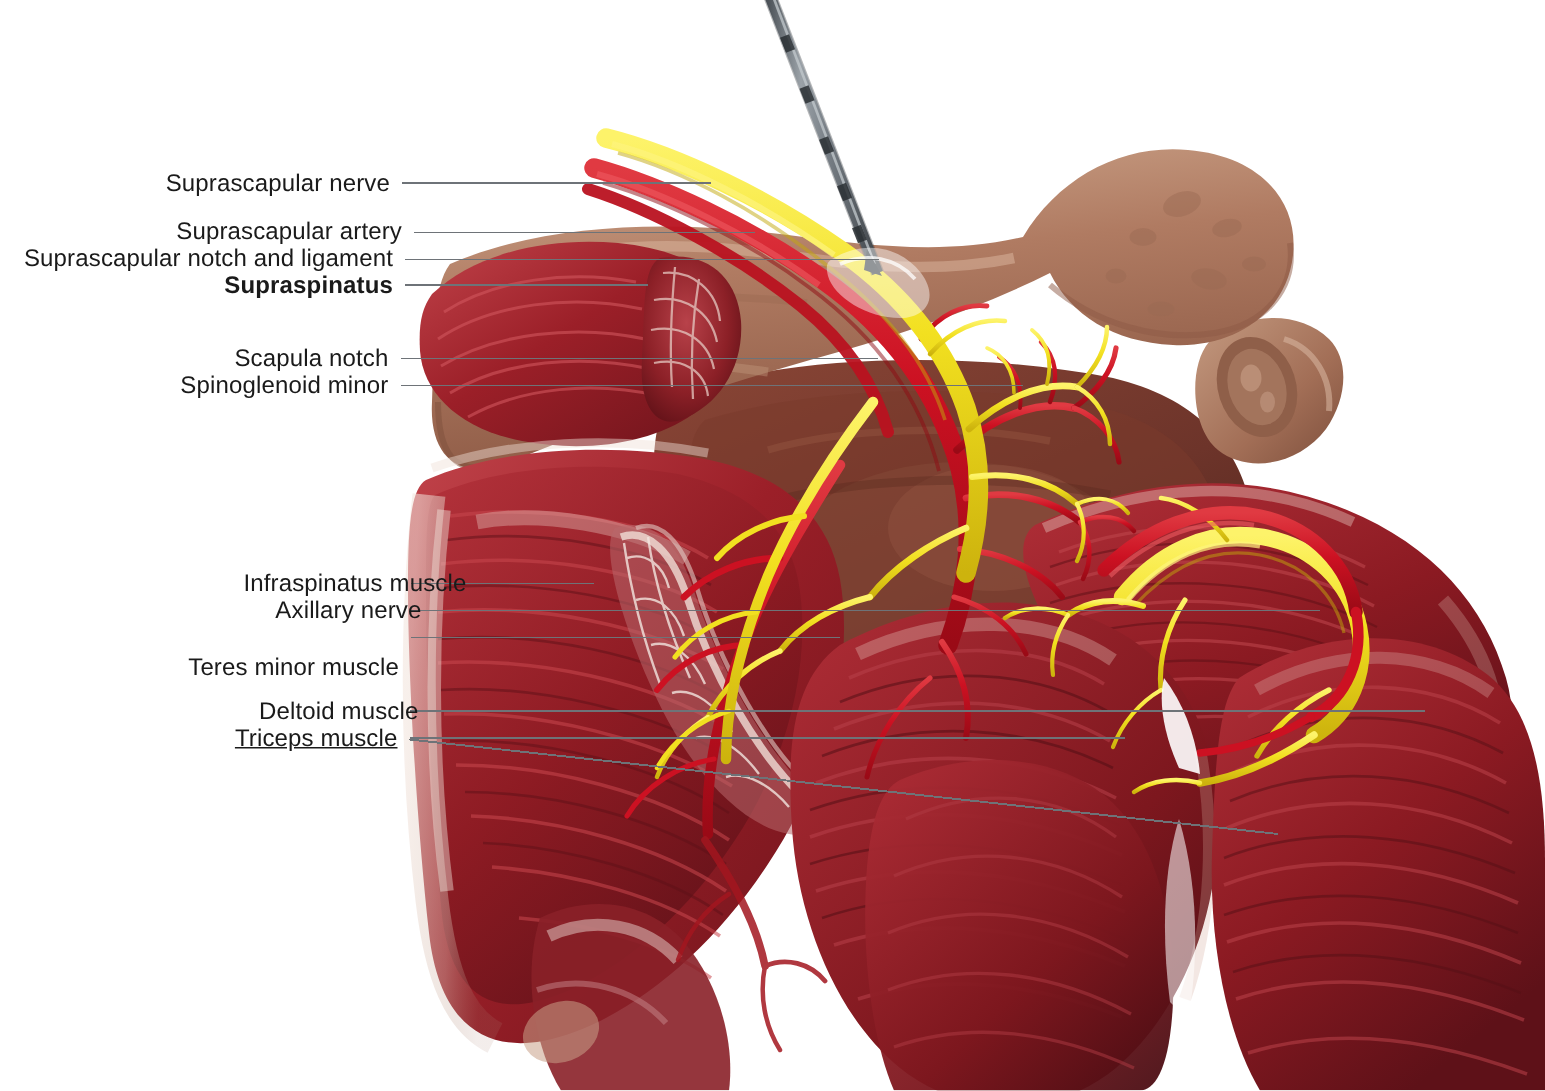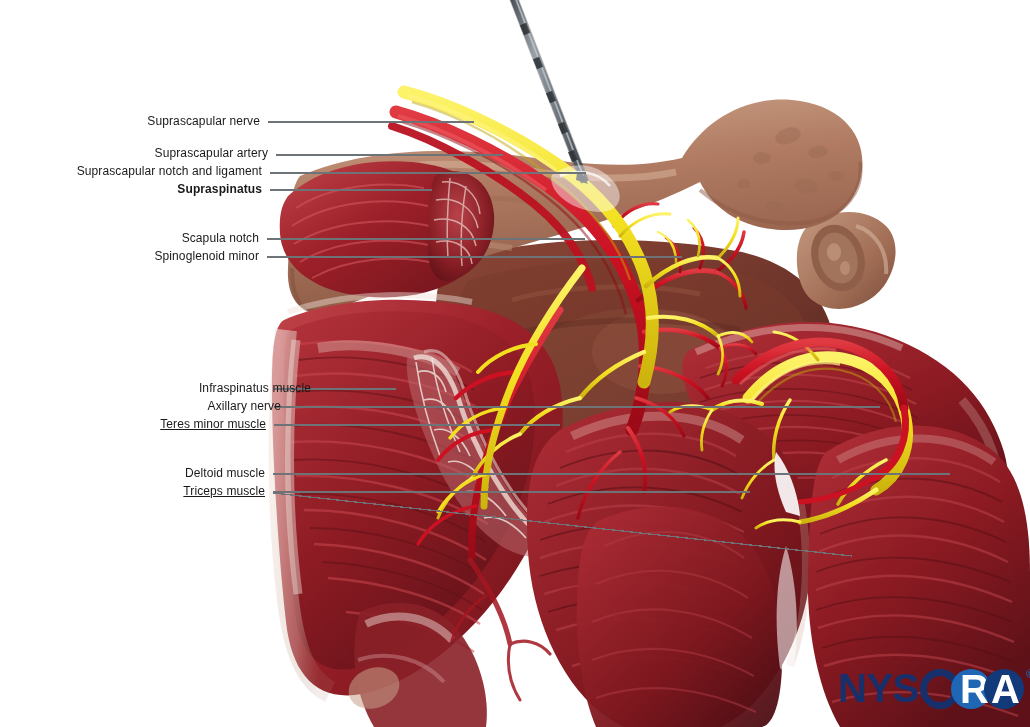--- a/index.html
+++ b/index.html
@@ -15,7 +15,7 @@
 
   .lbl{
     position:absolute;
-    font-size:12px;
+    font-size:16px;
     color:#1a1a1a;
     white-space:nowrap;
     text-align:right;

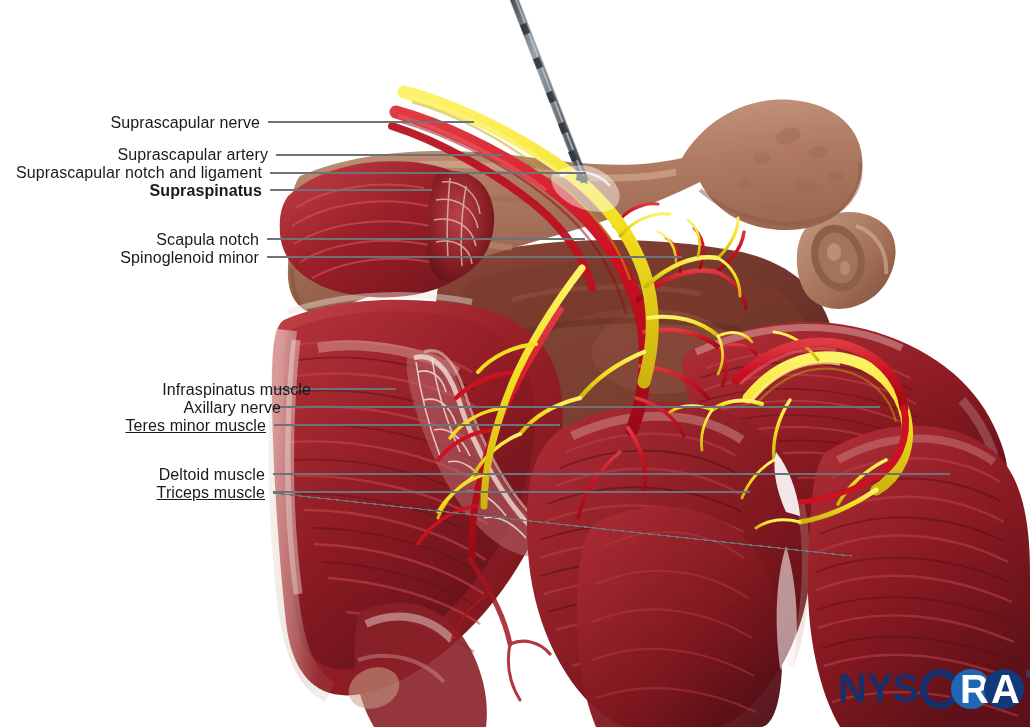--- a/index.html
+++ b/index.html
@@ -474,7 +474,7 @@
       <div class="lbl" style="left: 0px; top: 250px; width: 259px;">Spinoglenoid minor</div>
       <div class="lbl" style="left: 0px; top: 382px; width: 266px; padding-left: 45px;">Infraspinatus muscle</div>
       <div class="lbl" style="left: 0px; top: 400px; width: 266px; padding-left: 15px;">Axillary nerve</div>
-      <div class="lbl" style="left: 0px; top: 418px; width: 266px; text-decoration: underline;">Teres minor muscle</div>
+      <div class="lbl" style="left: 0px; top: 438px; width: 266px;">Teres minor muscle</div>
       <div class="lbl" style="left: 0px; top: 467px; width: 265px;">Deltoid muscle</div>
       <div class="lbl" style="left: 0px; top: 485px; width: 265px; text-decoration: underline;">Triceps muscle</div>
     </div>

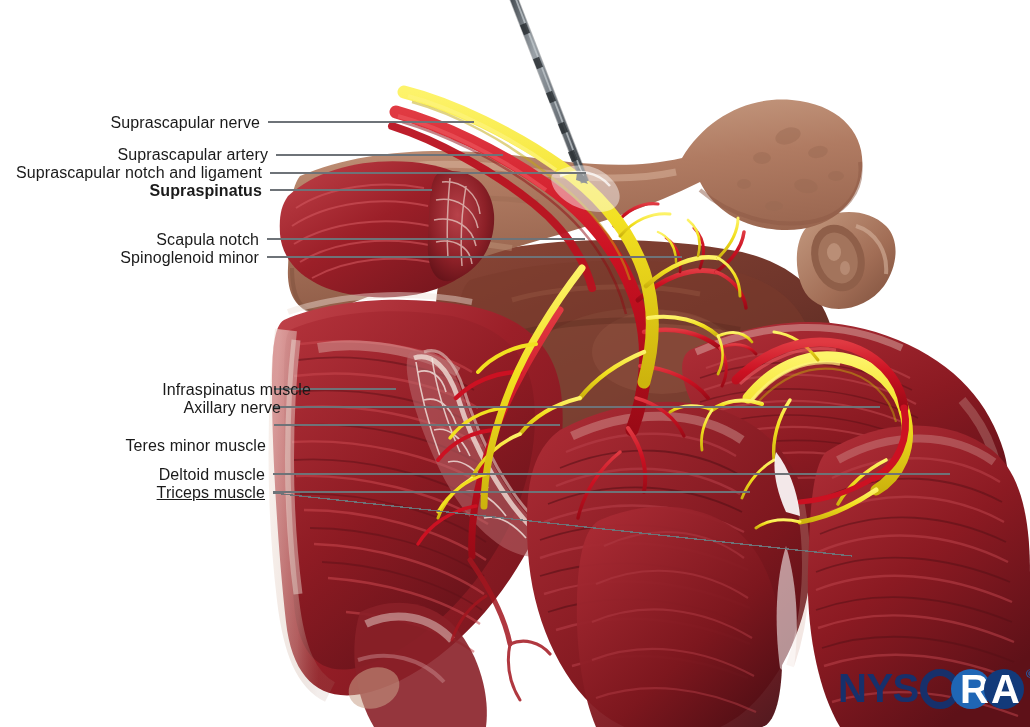--- a/index.html
+++ b/index.html
@@ -475,7 +475,7 @@
       <div class="lbl" style="left: 0px; top: 382px; width: 266px; padding-left: 45px;">Infraspinatus muscle</div>
       <div class="lbl" style="left: 0px; top: 400px; width: 266px; padding-left: 15px;">Axillary nerve</div>
       <div class="lbl" style="left: 0px; top: 438px; width: 266px;">Teres minor muscle</div>
-      <div class="lbl" style="left: 0px; top: 467px; width: 265px;">Deltoid muscle</div>
+      <div class="lbl" style="left: 14px; top: 467px; width: 265px;">Deltoid muscle</div>
       <div class="lbl" style="left: 0px; top: 485px; width: 265px; text-decoration: underline;">Triceps muscle</div>
     </div>
 

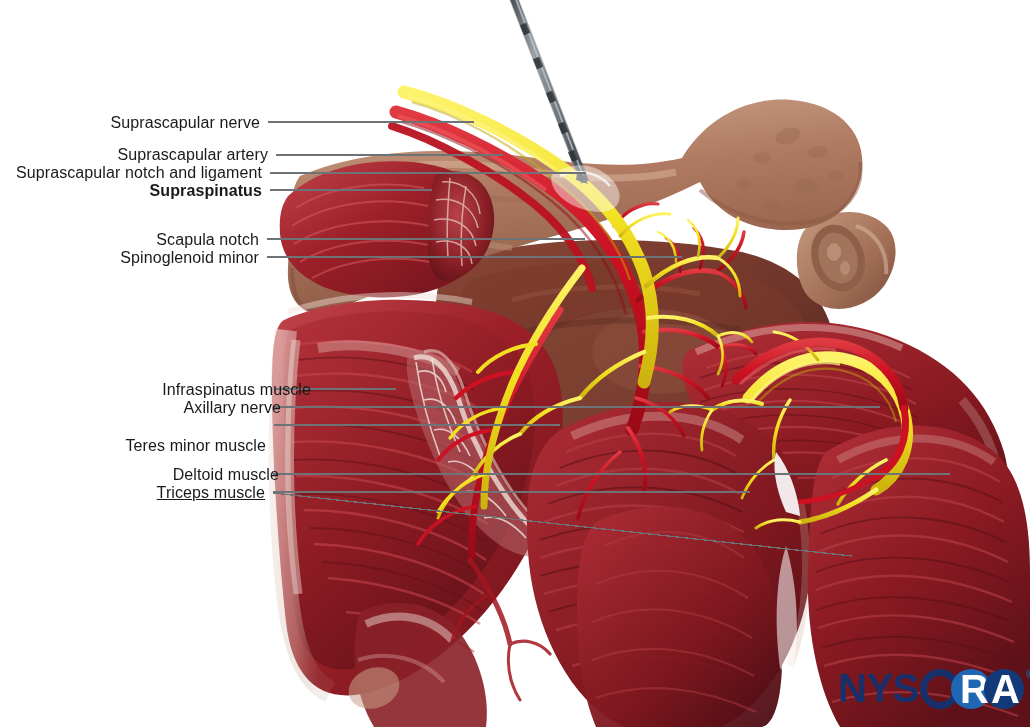--- a/index.html
+++ b/index.html
@@ -479,15 +479,6 @@
       <div class="lbl" style="left: 0px; top: 485px; width: 265px; text-decoration: underline;">Triceps muscle</div>
     </div>
 
-  <div id="logo">
-    <span class="logo-txt">NYS</span>
-    <span class="logo-cir" style="left:82px;top:5px;width:40px;height:40px;border:7px solid #17306b;background:transparent;box-sizing:border-box;"></span>
-    <span class="logo-cir" style="left:113px;top:5px;width:40px;height:40px;background:#1f66b5;"></span>
-    <span class="logo-letter" style="left:122px;top:3px;">R</span>
-    <span class="logo-cir" style="left:146px;top:5px;width:40px;height:40px;background:#123a7a;"></span>
-    <span class="logo-letter" style="left:153px;top:3px;">A</span>
-    <span class="logo-cr" style="left:188px;top:2px;">©</span>
-  </div>
 
 </div>
 

